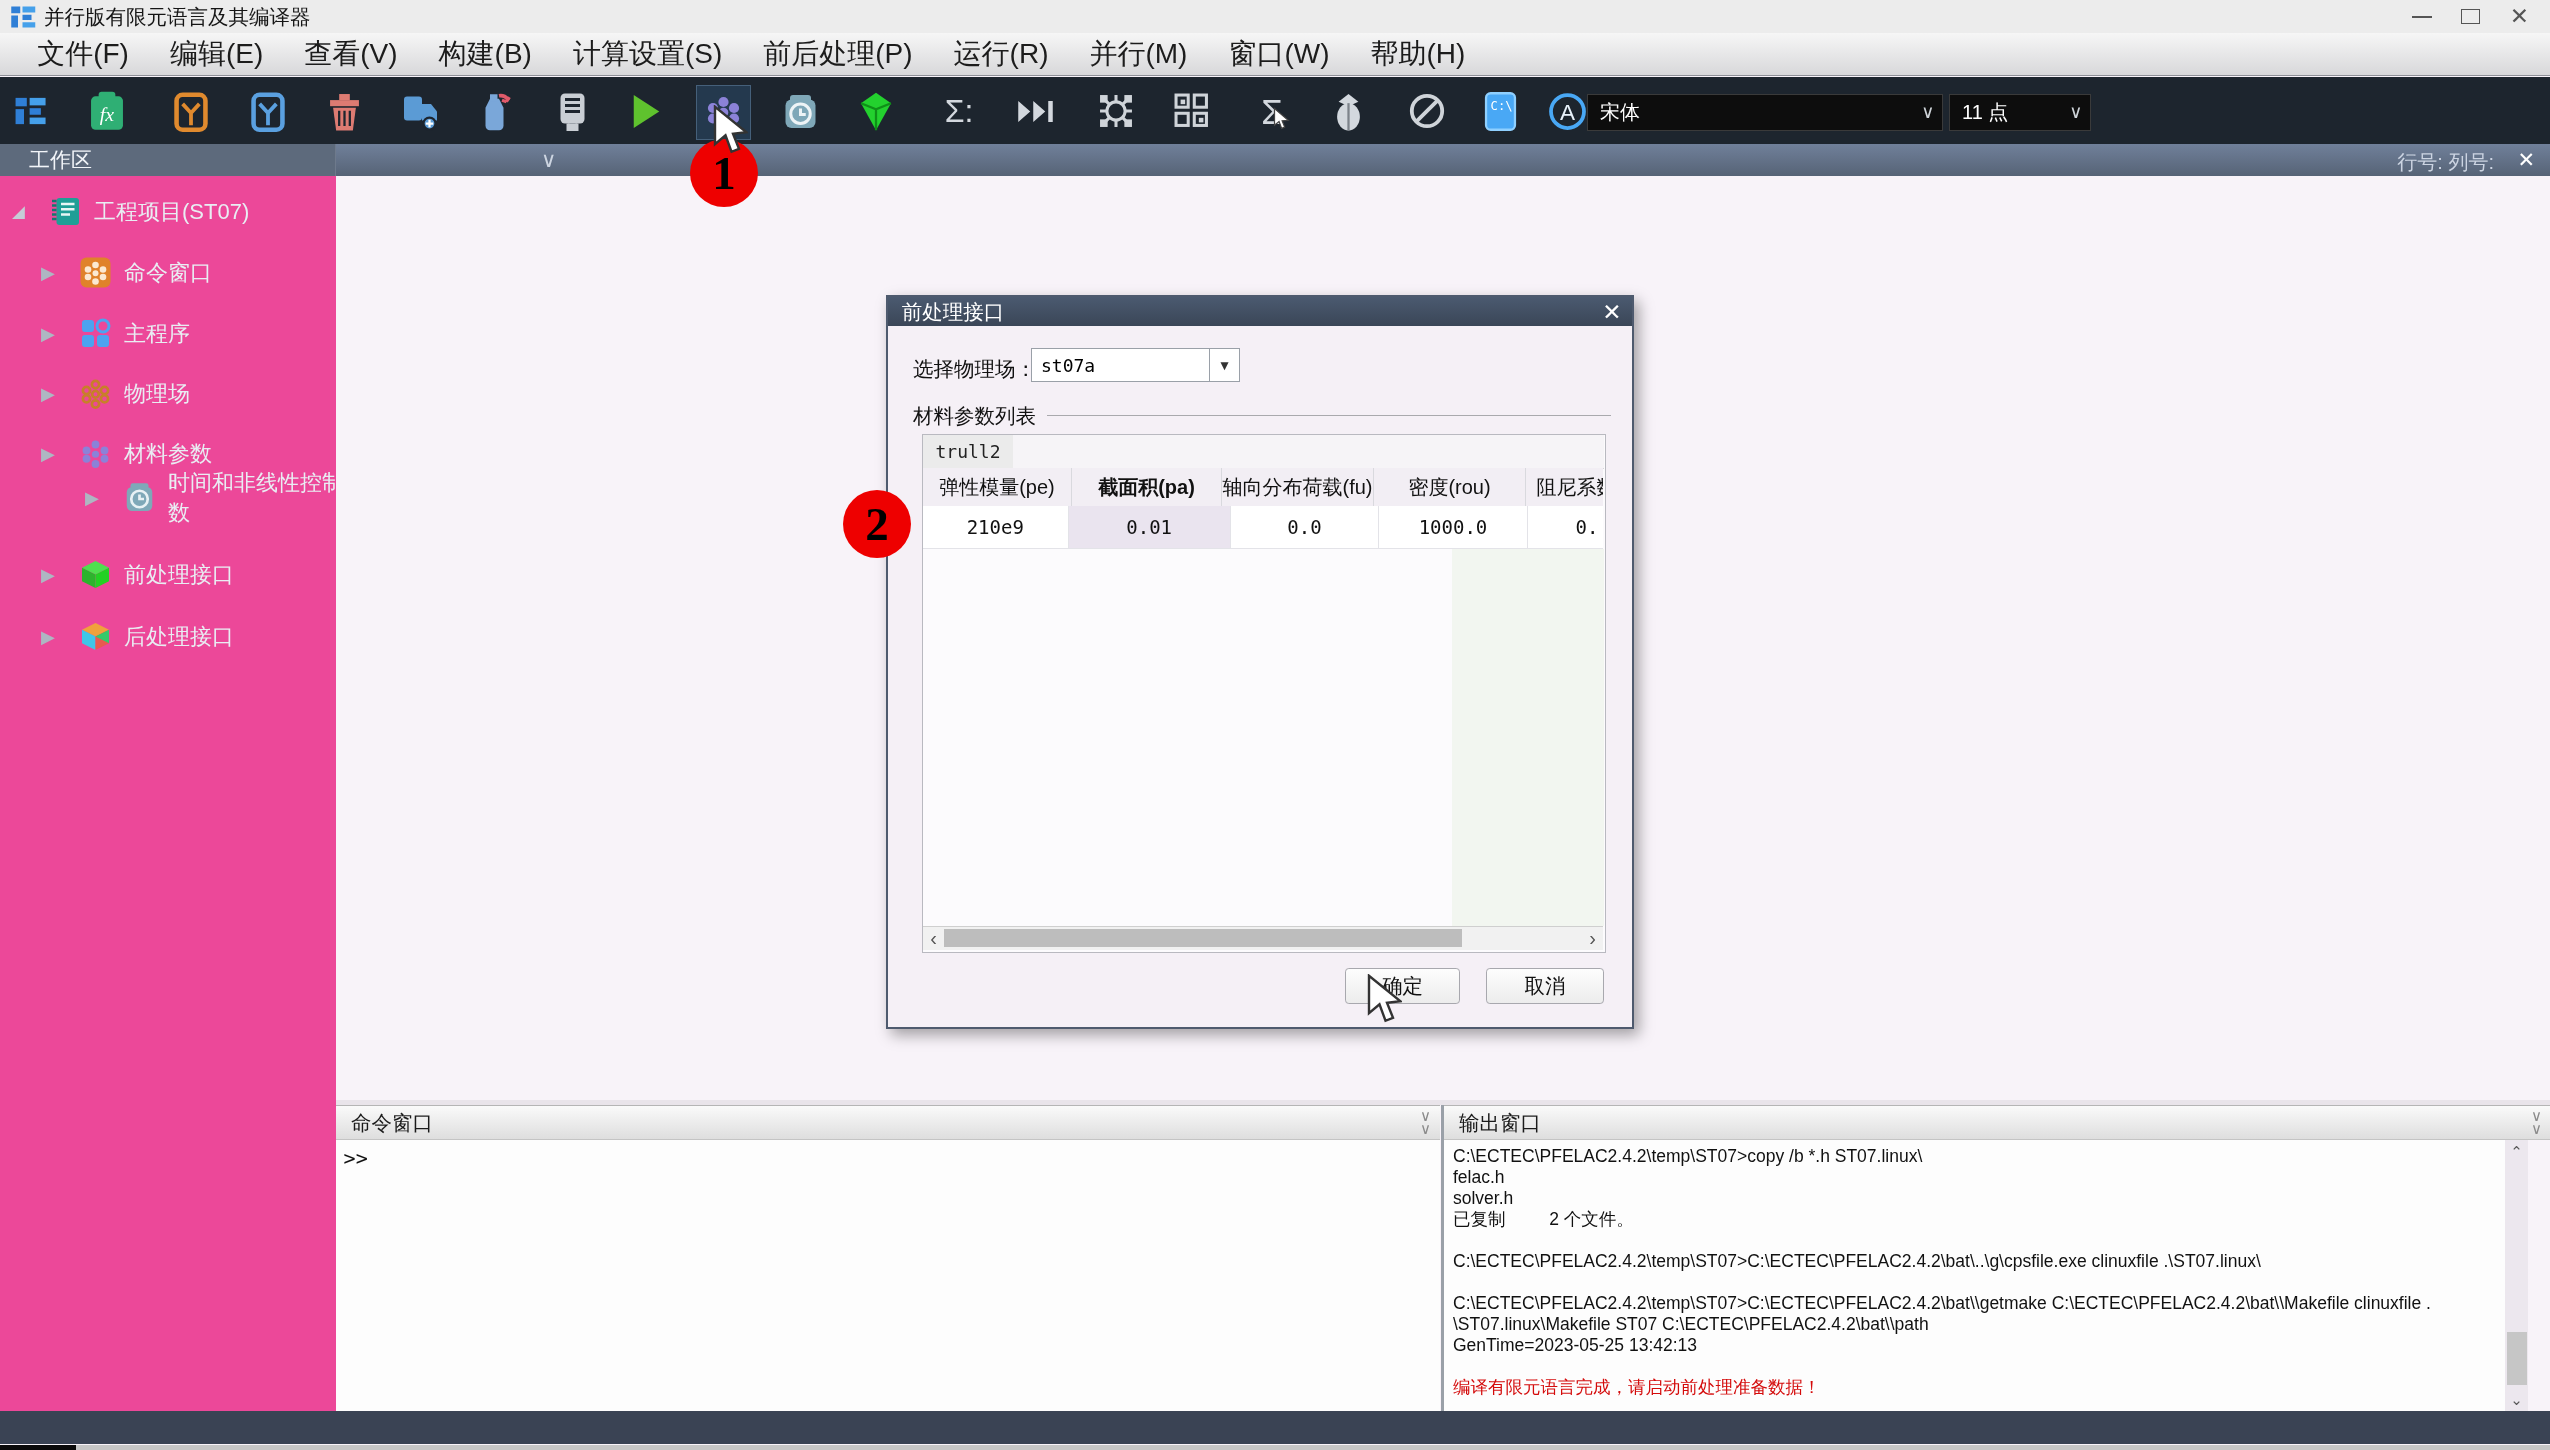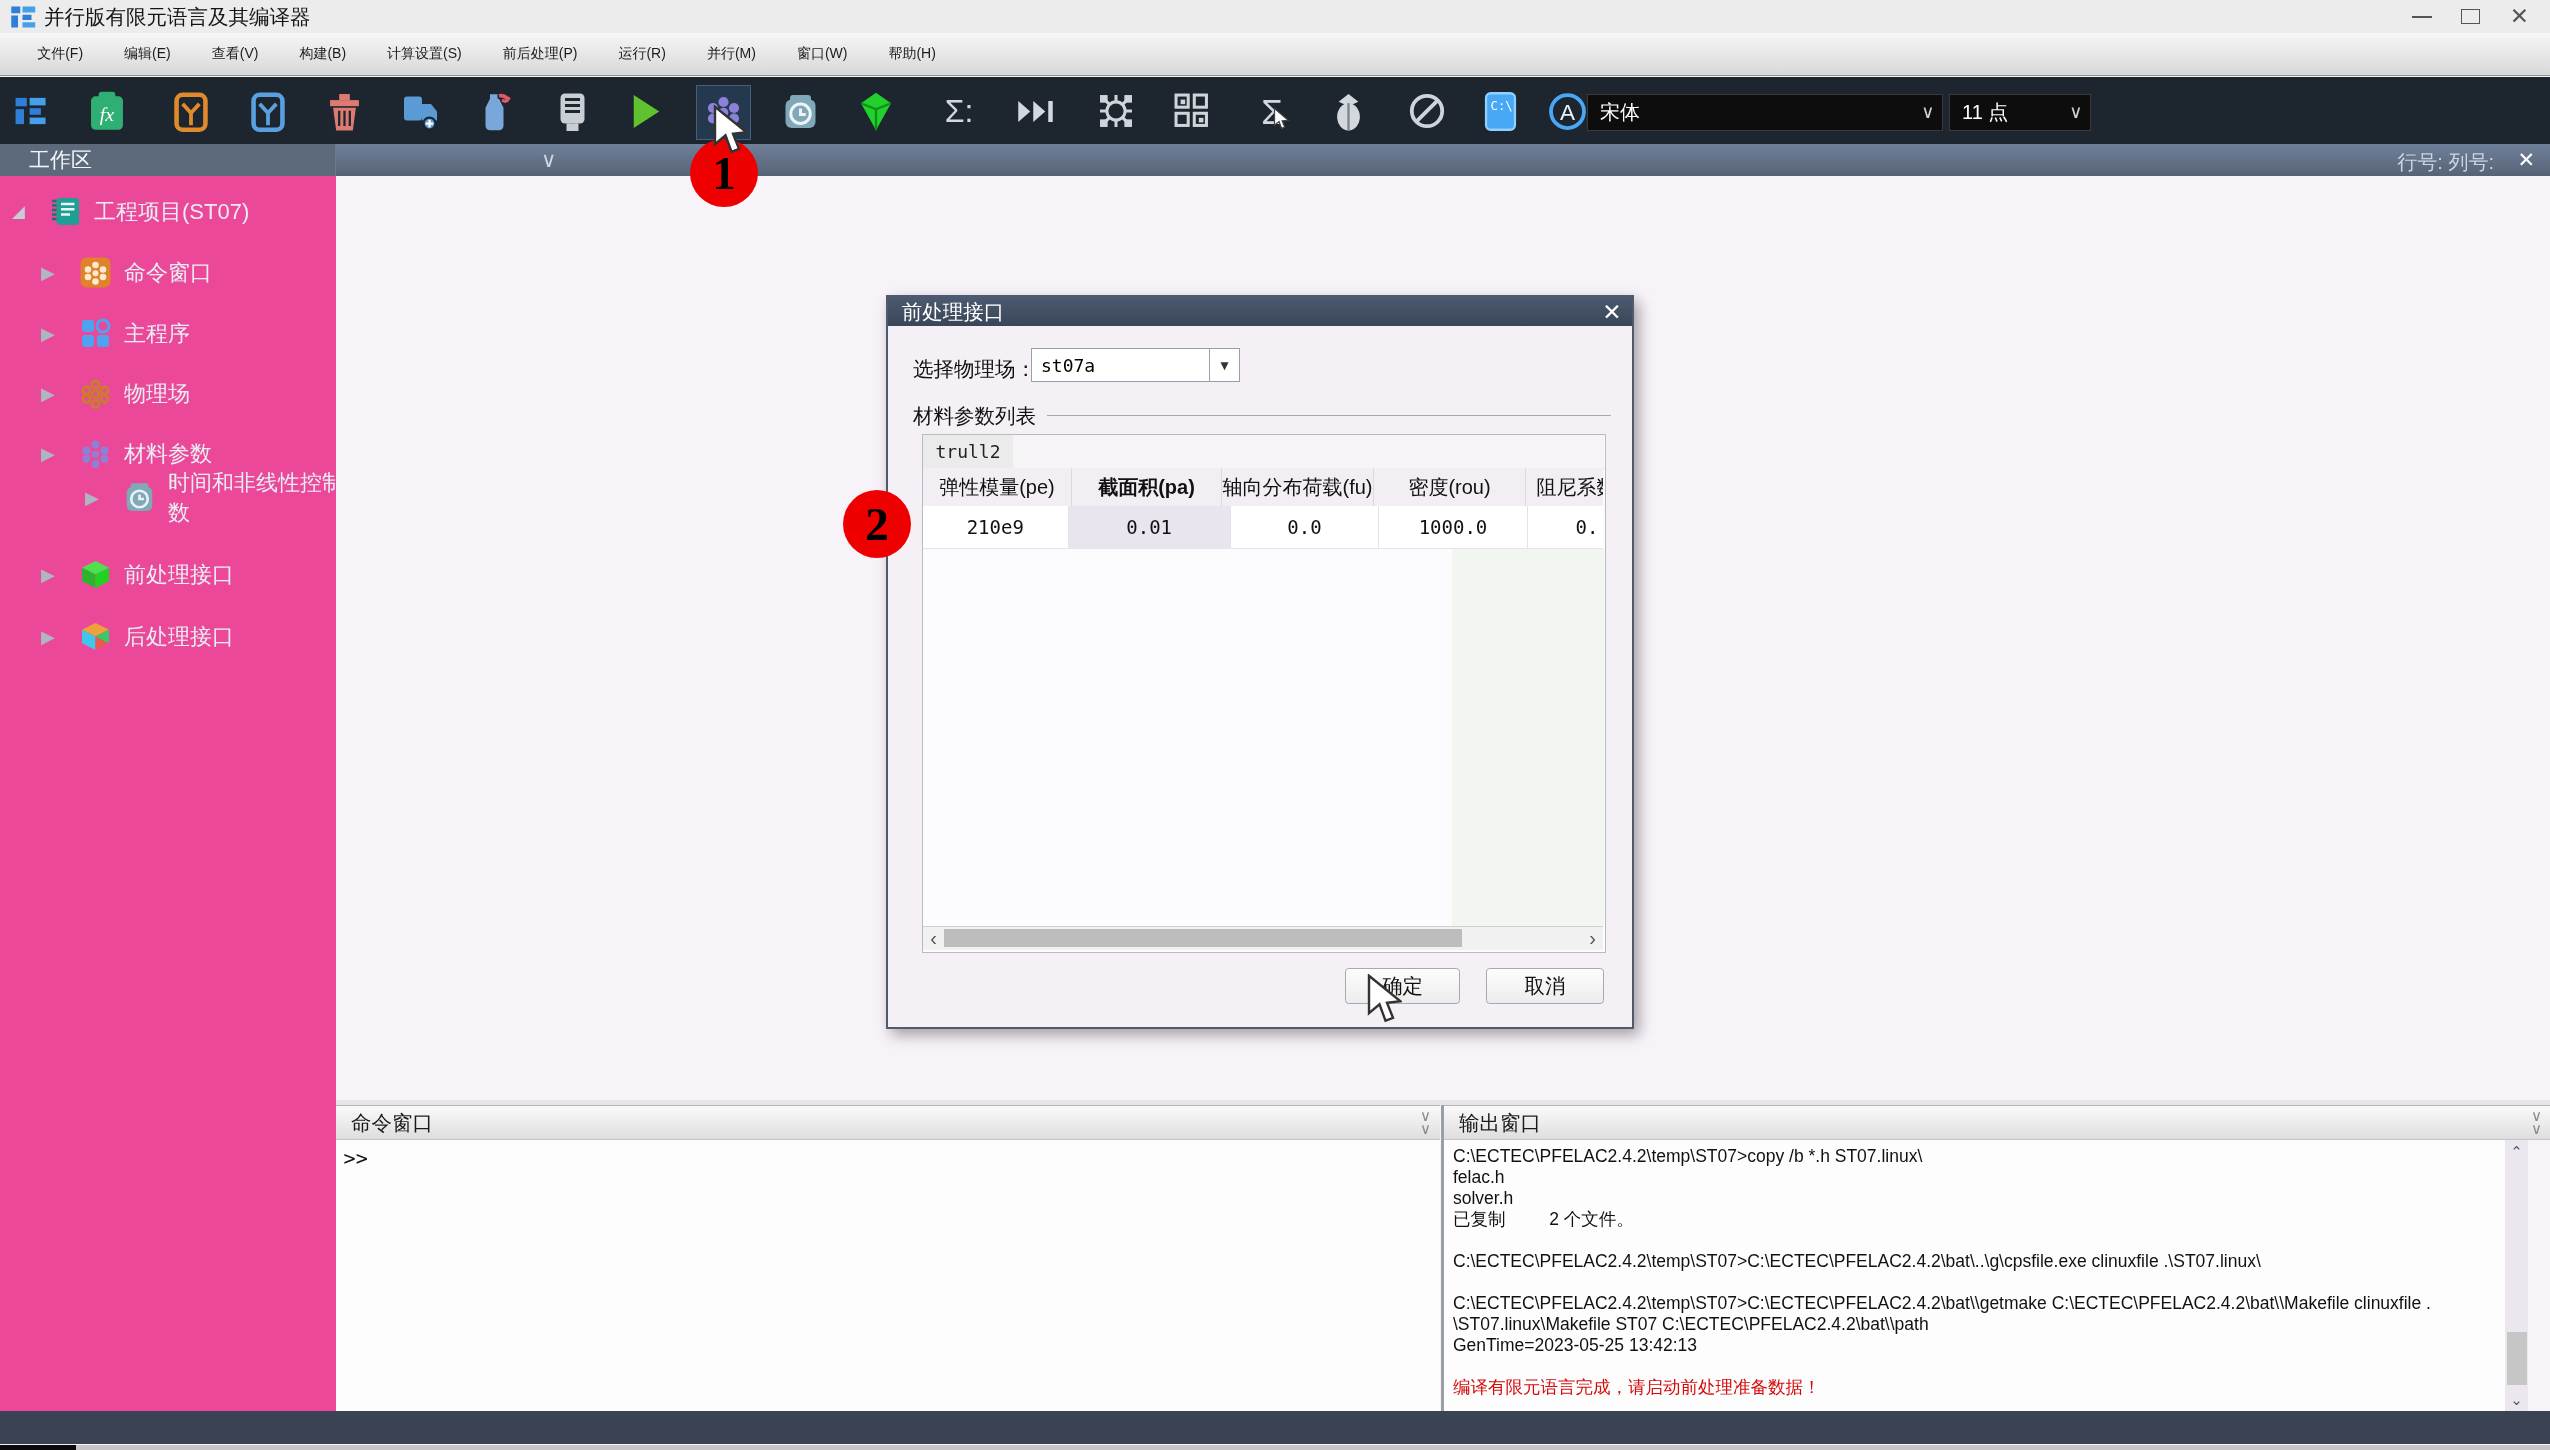--- a/index.html
+++ b/index.html
@@ -21,7 +21,7 @@
   
   #menubar{left:0;top:33px;width:2550px;height:43px;background:linear-gradient(#f6f6f6,#d8d8da);
            border-bottom:0.8px solid #8e9097;padding-left:16.7px;box-sizing:border-box;}
-  .menu-item{font-size:14px;color:#1c1c1c;padding:0 20.5px;height:100%;display:flex;align-items:center;}
+  .menu-item{font-size:28px;color:#1c1c1c;padding:0 20.5px;height:100%;display:flex;align-items:center;}
 
   
   #toolbar{left:0;top:77px;width:2550px;height:68px;background:#1d252e;}

